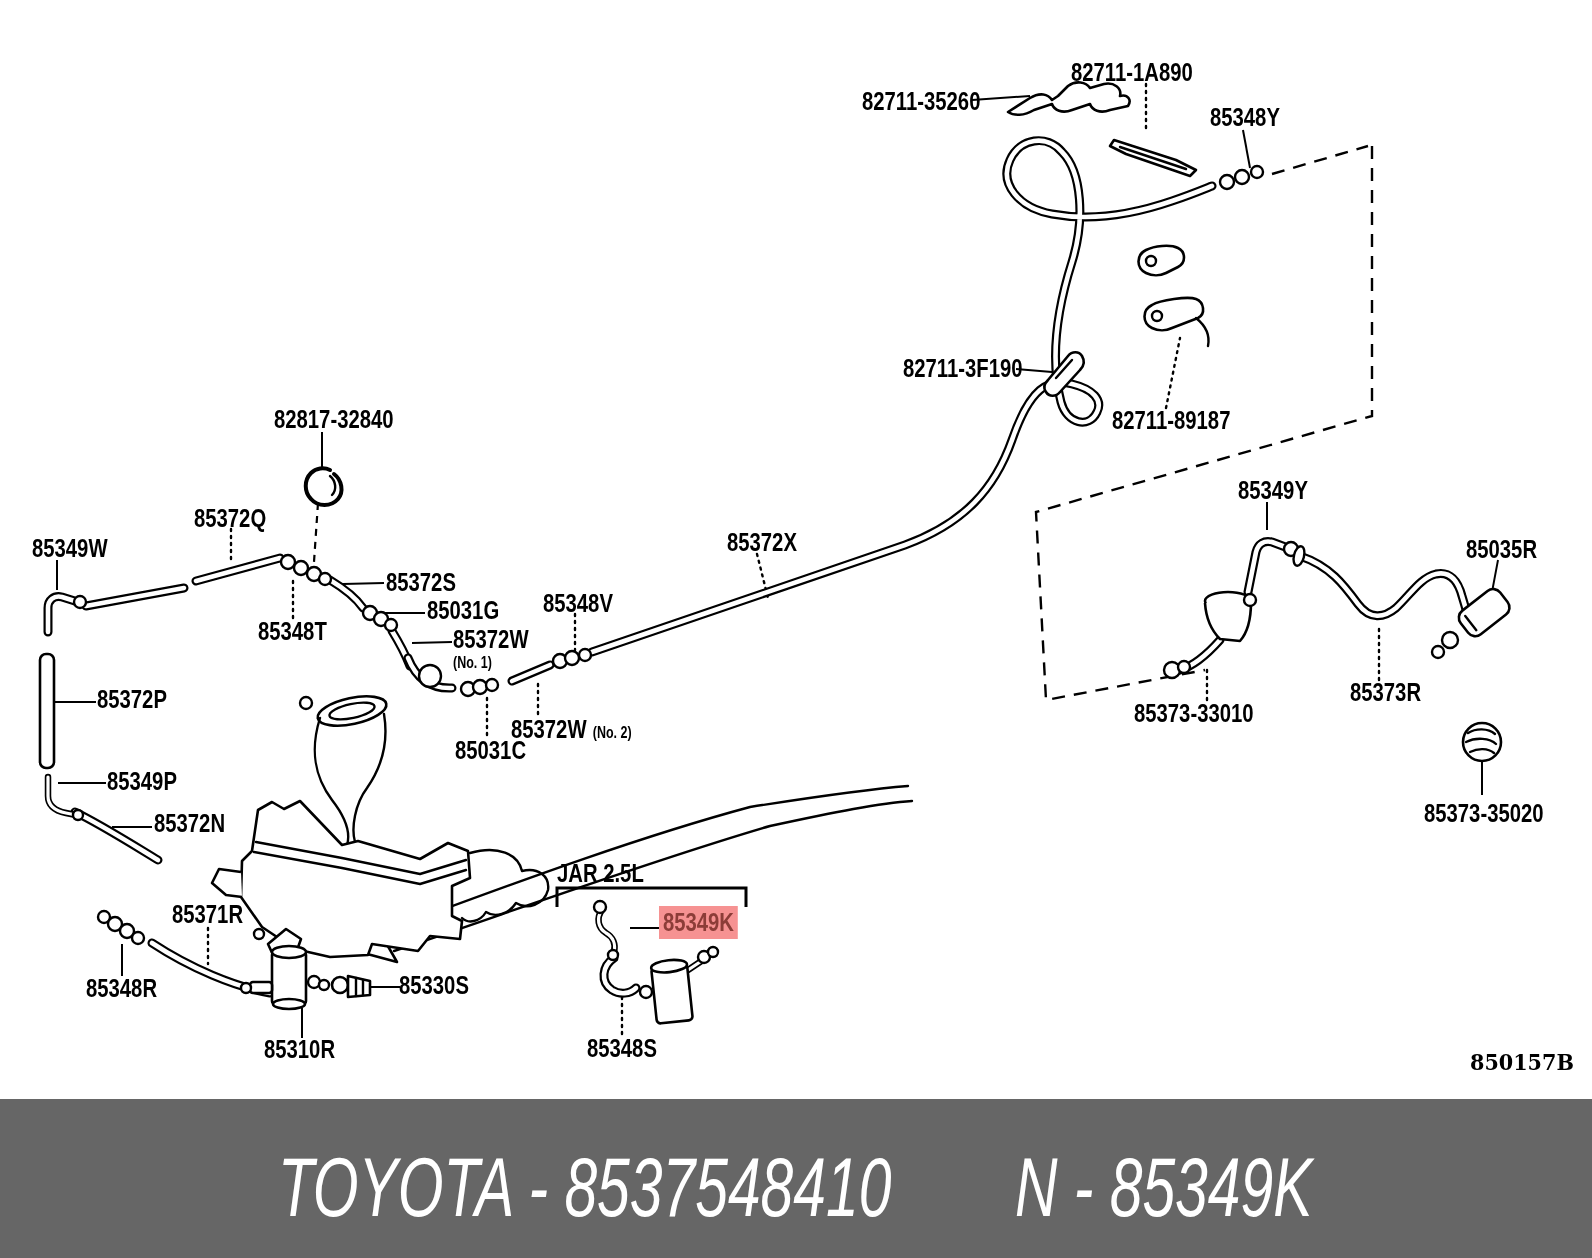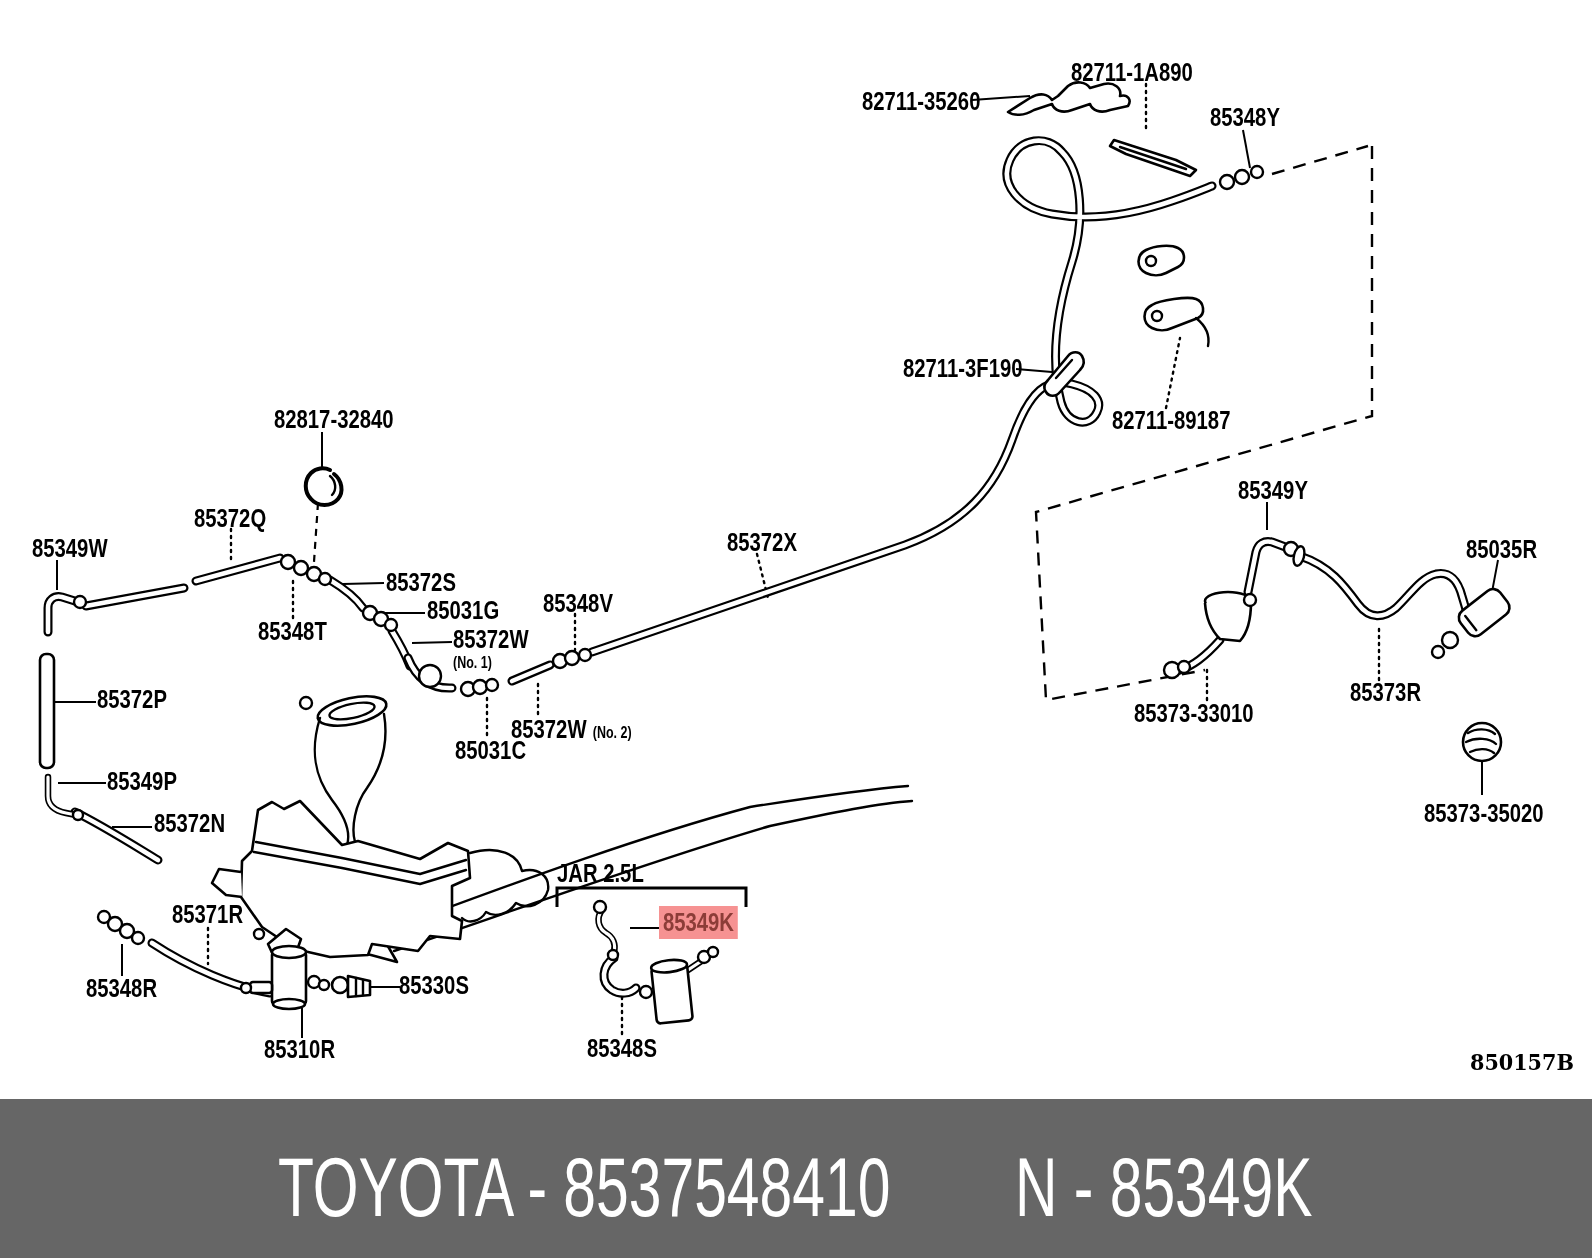--- a/index.html
+++ b/index.html
@@ -31,7 +31,7 @@
         font-weight:bold;font-size:23px;letter-spacing:0;transform:scaleX(0.9);transform-origin:0 0;}
   
   .footer{position:absolute;left:0;top:1099px;width:1592px;height:159px;
-          background:var(--ft-bg,#666);}
+          background:var(--ft-bg,#666);font-style:italic;}
   .ft{position:absolute;top:46px;color:var(--ft-tx,#fff);font-size:84px;line-height:1;
       white-space:nowrap;transform:scaleX(0.70);transform-origin:0 0;}
   .ft1{left:278px}

